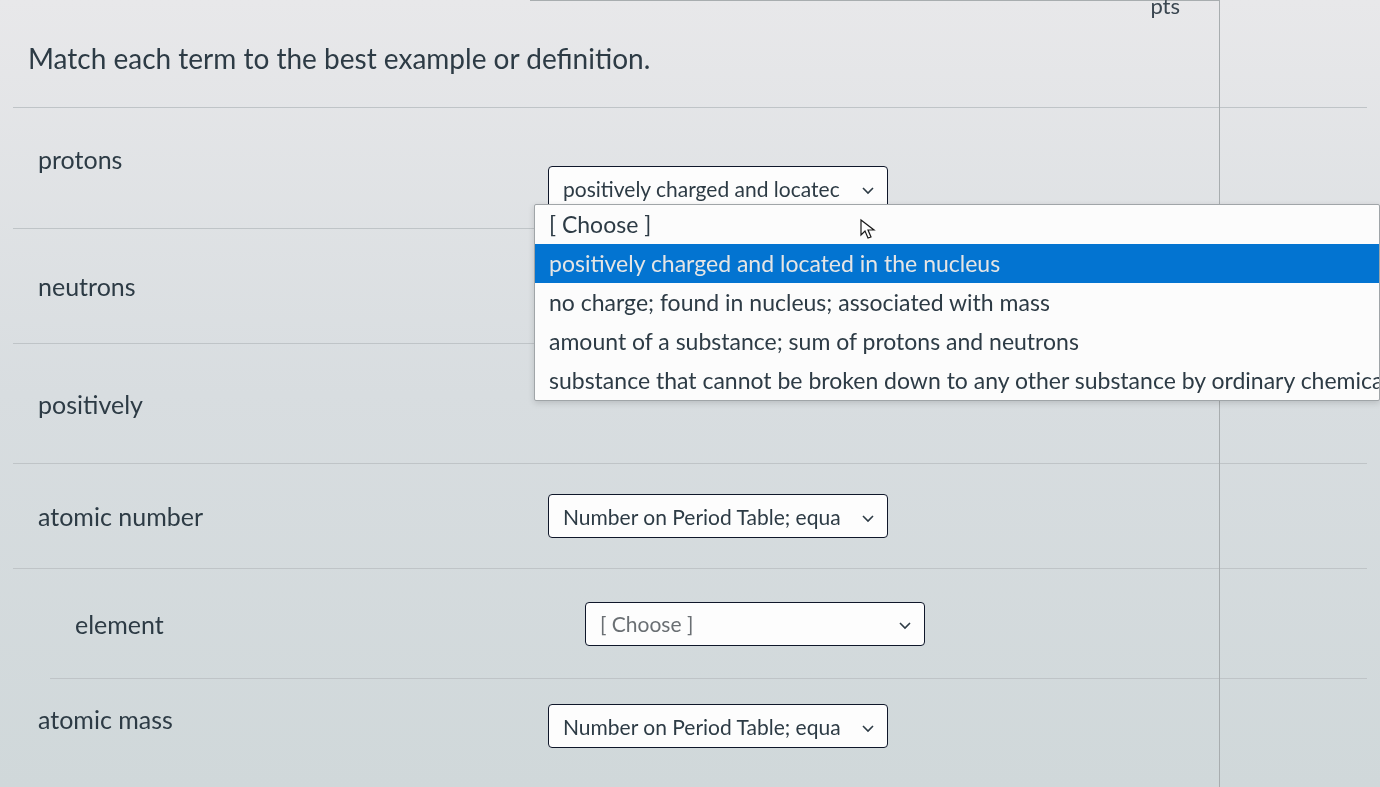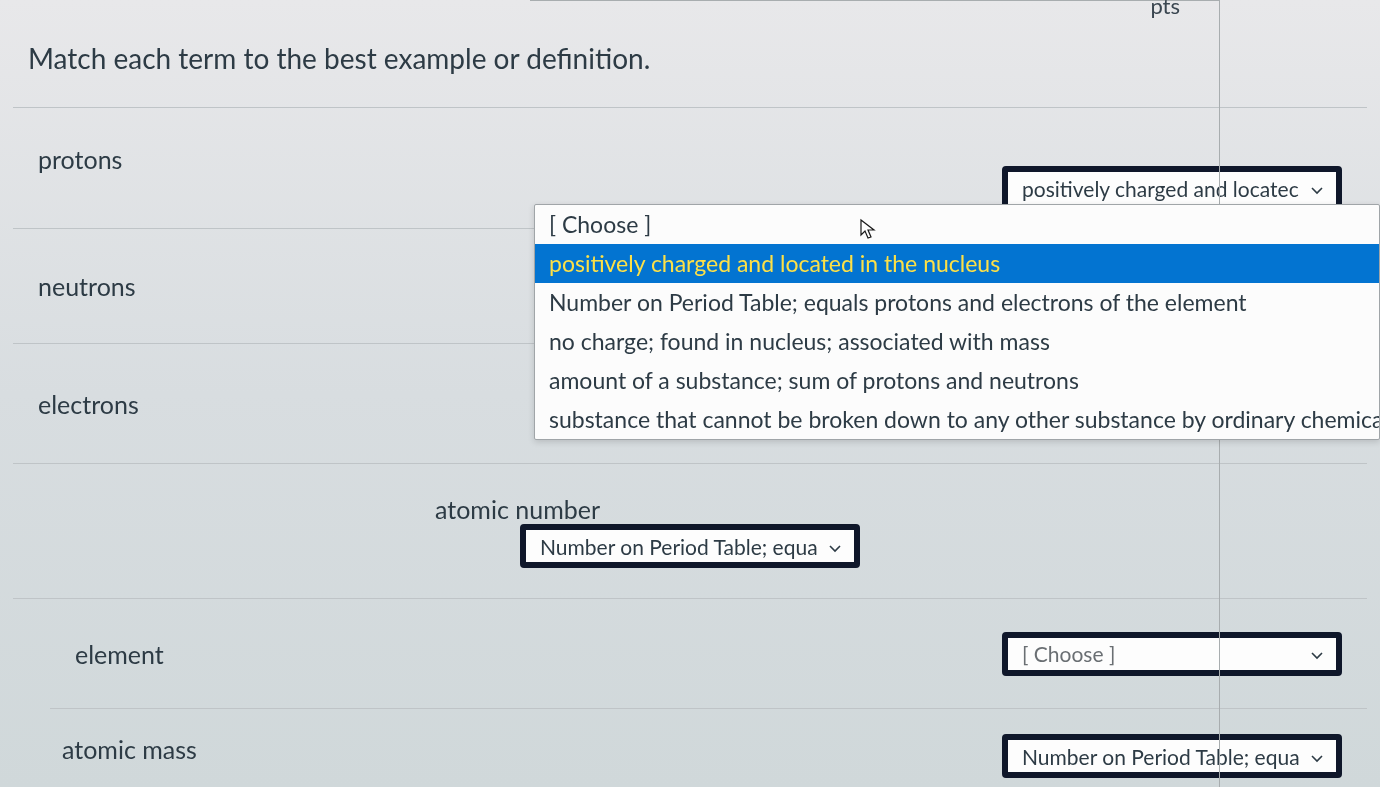--- a/index.html
+++ b/index.html
@@ -59,7 +59,6 @@
       padding: 30px 25px 30px 25px;
       border-bottom: 1px solid #bfc4c7;
       min-height: 115px;
-      justify-content: space-between;
     }
     .match-row:last-child {
       border-bottom: none;

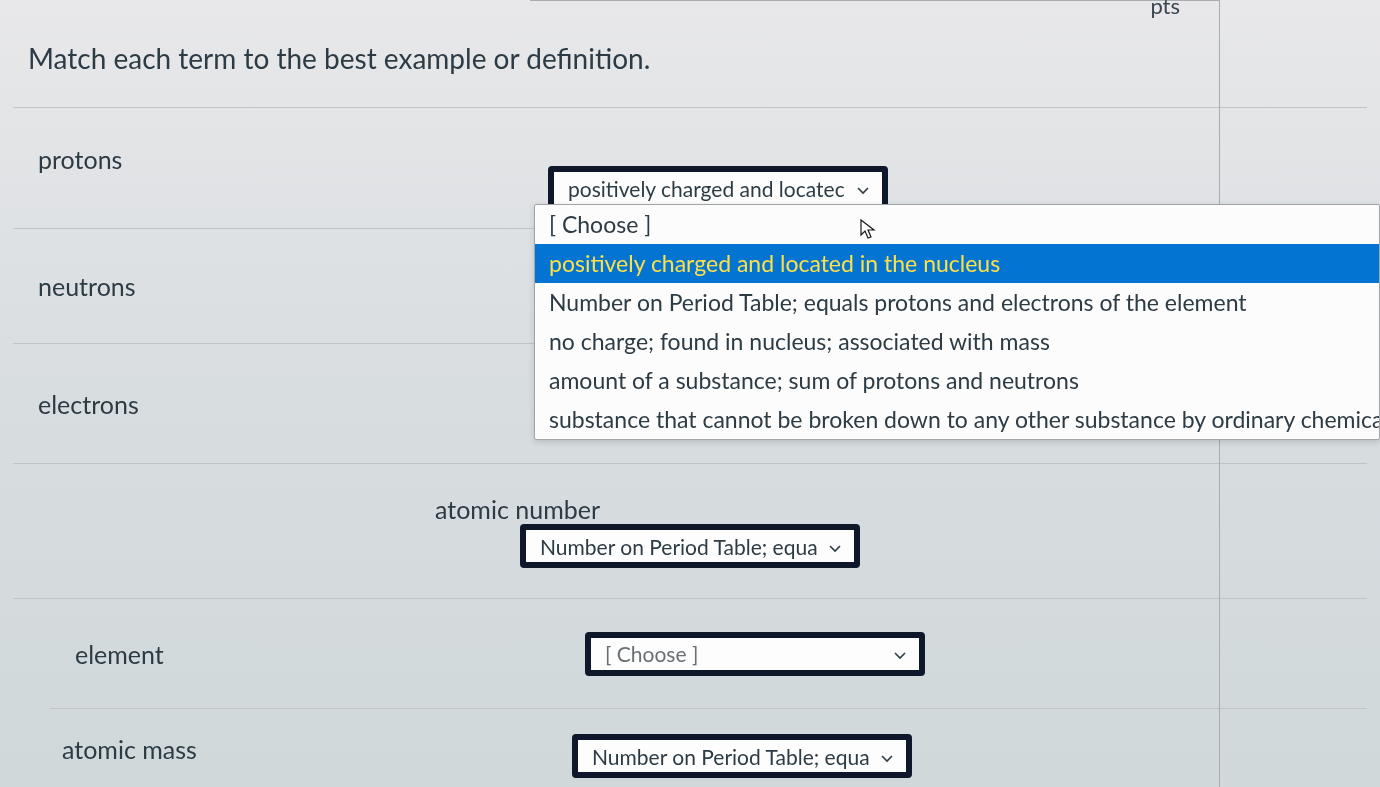--- a/index.html
+++ b/index.html
@@ -73,7 +73,7 @@
       width: 340px;
       height: 44px;
       background: #fdfdfd;
-      border: 6px solid #0f172a;
+      border: 1px solid #0f172a;
       border-radius: 4px;
       display: flex;
       align-items: center;

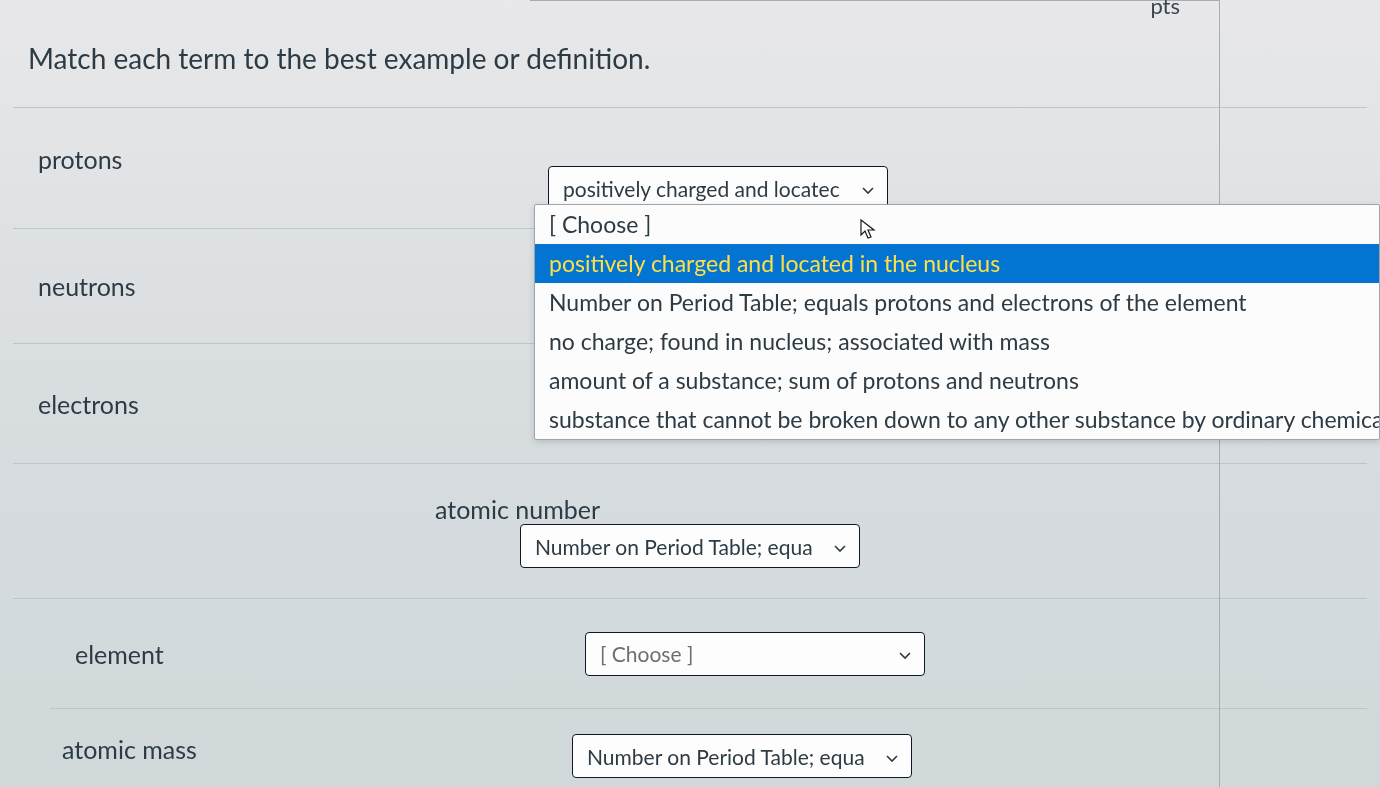--- a/index.html
+++ b/index.html
@@ -120,7 +120,7 @@
     }
     .dropdown-item.highlighted {
       background: #0374d1;
-      color: #fde047;
+      color: #e5e5e5;
     }
     .cursor-icon {
       position: absolute;

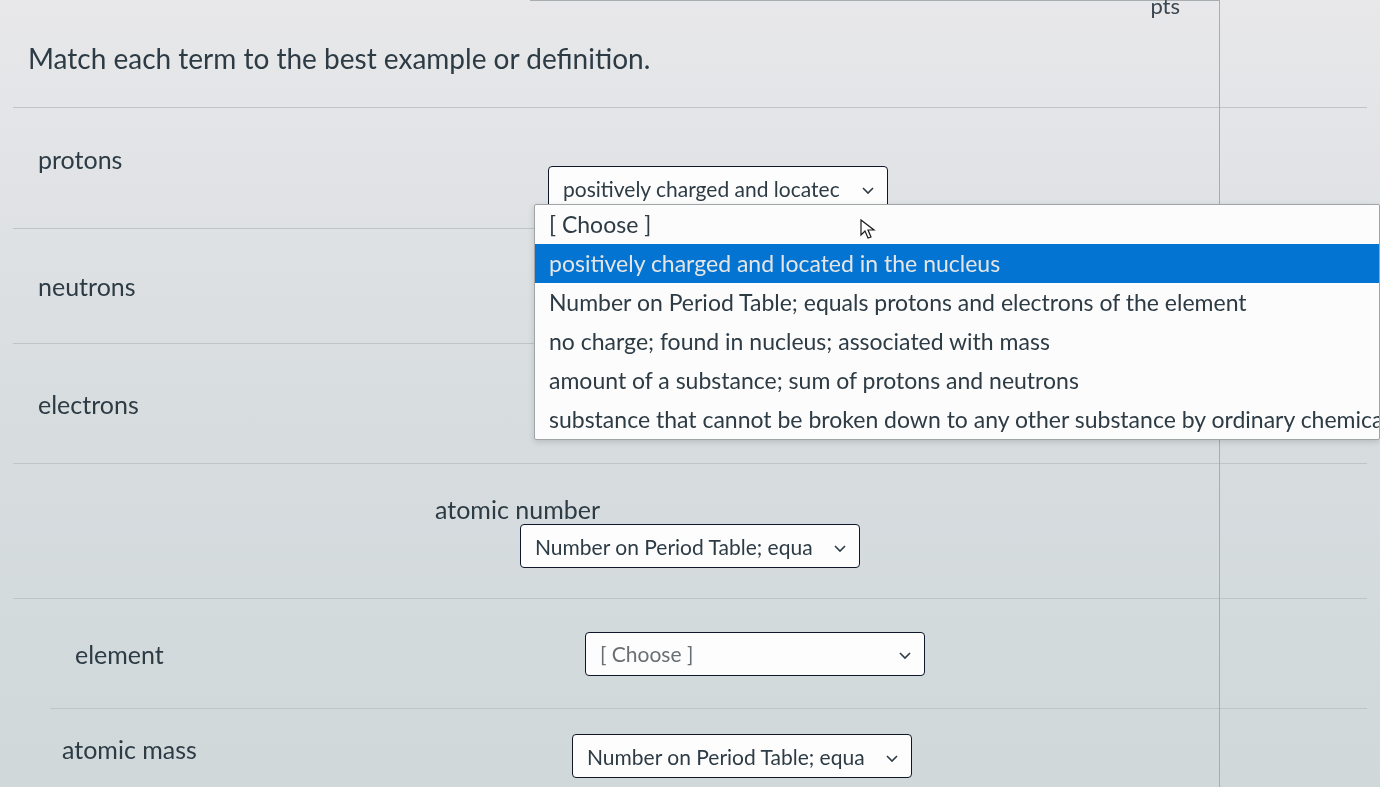--- a/index.html
+++ b/index.html
@@ -211,7 +211,6 @@
   <div class="dropdown-menu">
     <div class="dropdown-item">[ Choose ]</div>
     <div class="dropdown-item highlighted">positively charged and located in the nucleus</div>
-    <div class="dropdown-item">Number on Period Table; equals protons and electrons of the element</div>
     <div class="dropdown-item">no charge; found in nucleus; associated with mass</div>
     <div class="dropdown-item">amount of a substance; sum of protons and neutrons</div>
     <div class="dropdown-item">substance that cannot be broken down to any other substance by ordinary chemical means</div>

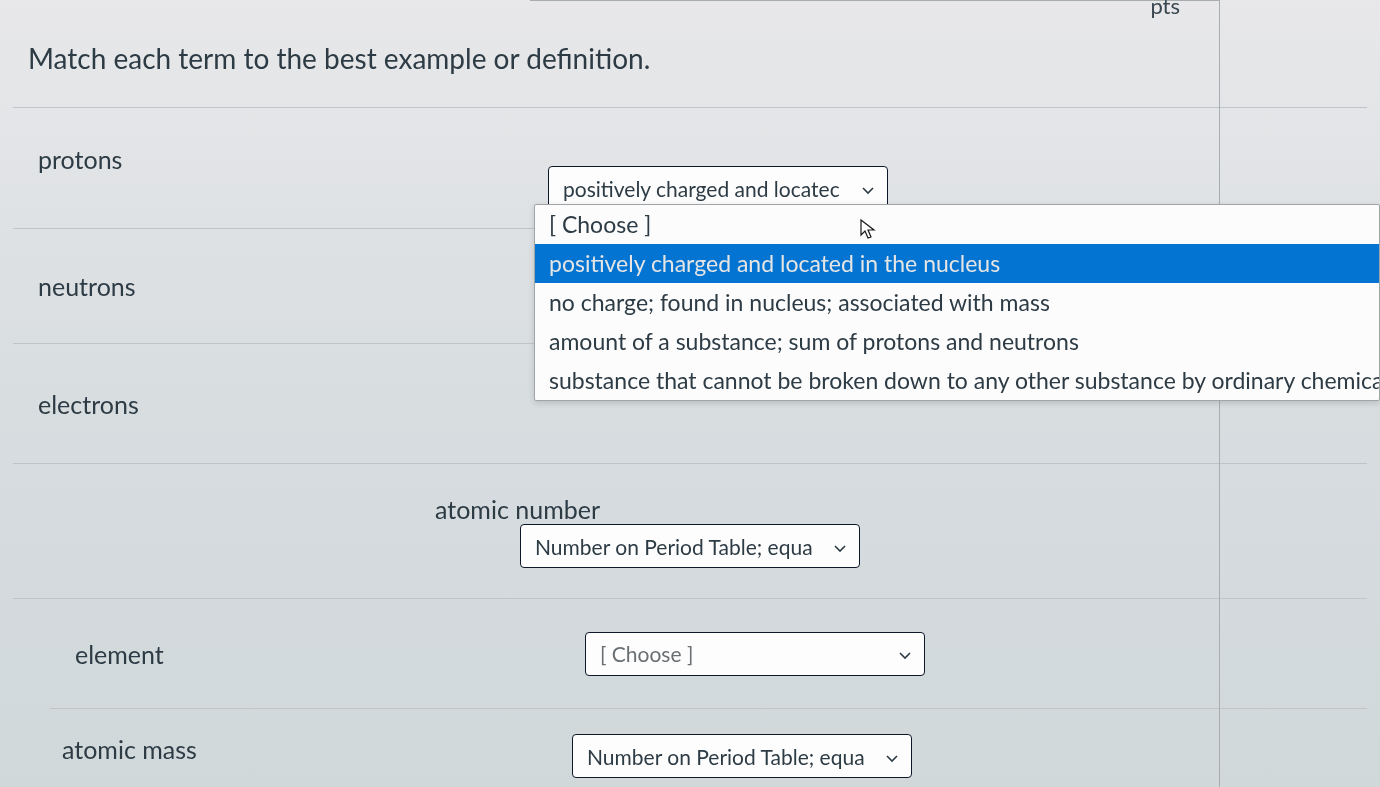--- a/index.html
+++ b/index.html
@@ -167,7 +167,7 @@
     </div>
 
     <div class="match-row row-electrons">
-      <div class="term-label">electrons</div>
+      <div class="term-label">positively</div>
     </div>
 
     <div class="match-row row-atomic-number">

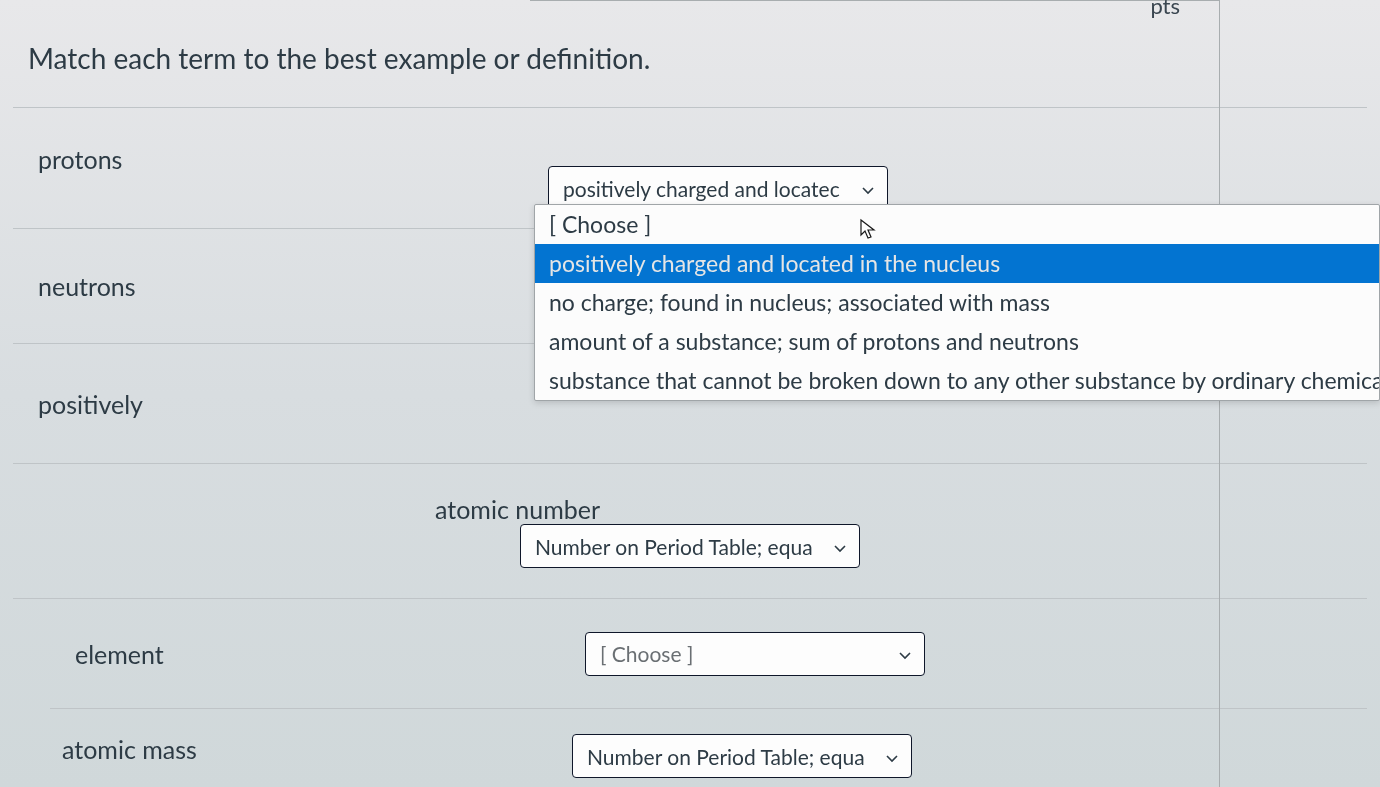--- a/index.html
+++ b/index.html
@@ -133,7 +133,7 @@
     .row-protons { min-height: 110px; padding-top: 36px; padding-bottom: 18px; align-items: flex-start; }
     .row-neutrons { min-height: 115px; }
     .row-electrons { min-height: 120px; }
-    .row-atomic-number { min-height: 105px; flex-direction: column; }
+    .row-atomic-number { min-height: 105px; }
     .row-element { min-height: 110px; margin-left: 37px; }
     .row-atomic-mass { min-height: 100px; padding-top: 25px; align-items: flex-start; margin-left: 24px;}
     .row-element .select-text { color: #6a6f73; }

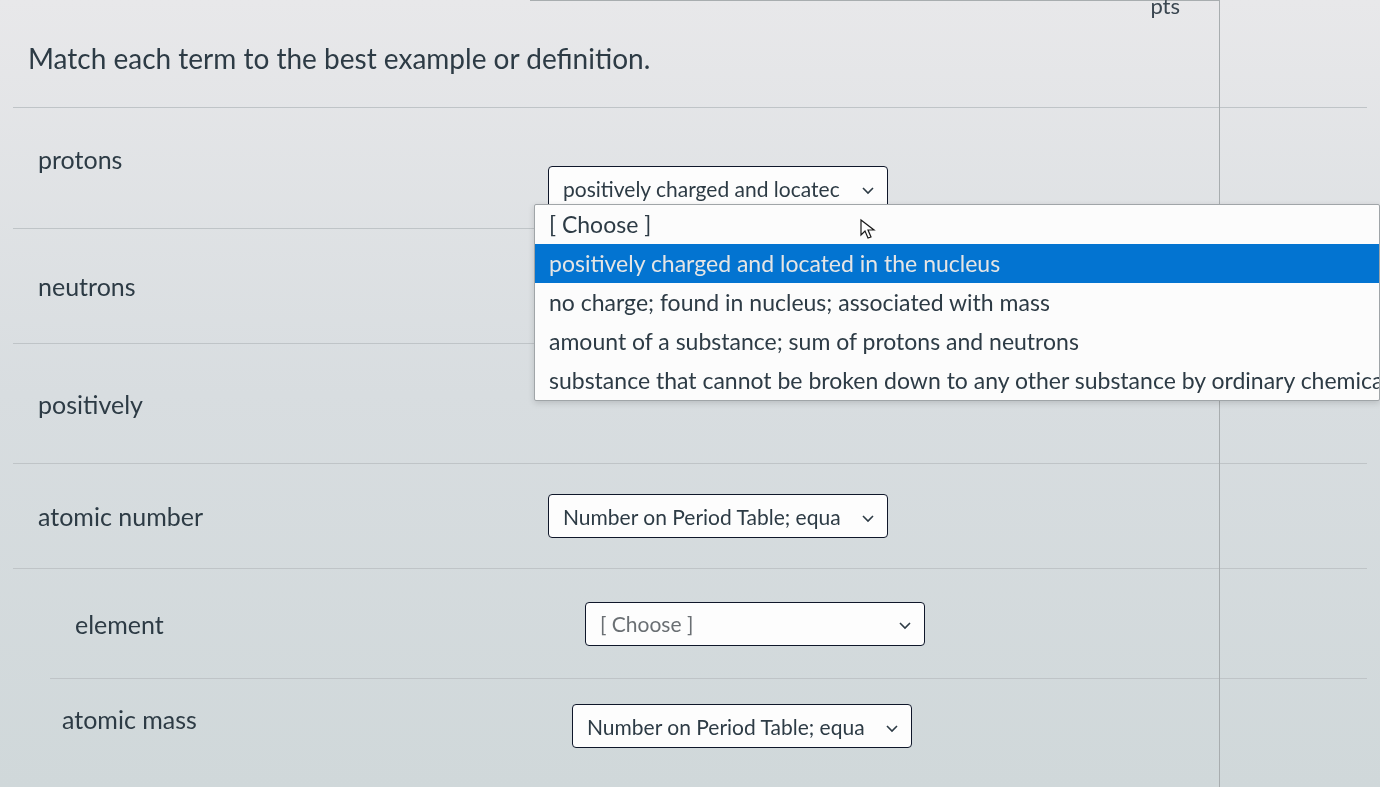--- a/index.html
+++ b/index.html
@@ -135,7 +135,7 @@
     .row-electrons { min-height: 120px; }
     .row-atomic-number { min-height: 105px; }
     .row-element { min-height: 110px; margin-left: 37px; }
-    .row-atomic-mass { min-height: 100px; padding-top: 25px; align-items: flex-start; margin-left: 24px;}
+    .row-atomic-mass { min-height: 100px; padding-top: 25px; align-items: flex-start;}
     .row-element .select-text { color: #6a6f73; }
   </style>
 </head>

